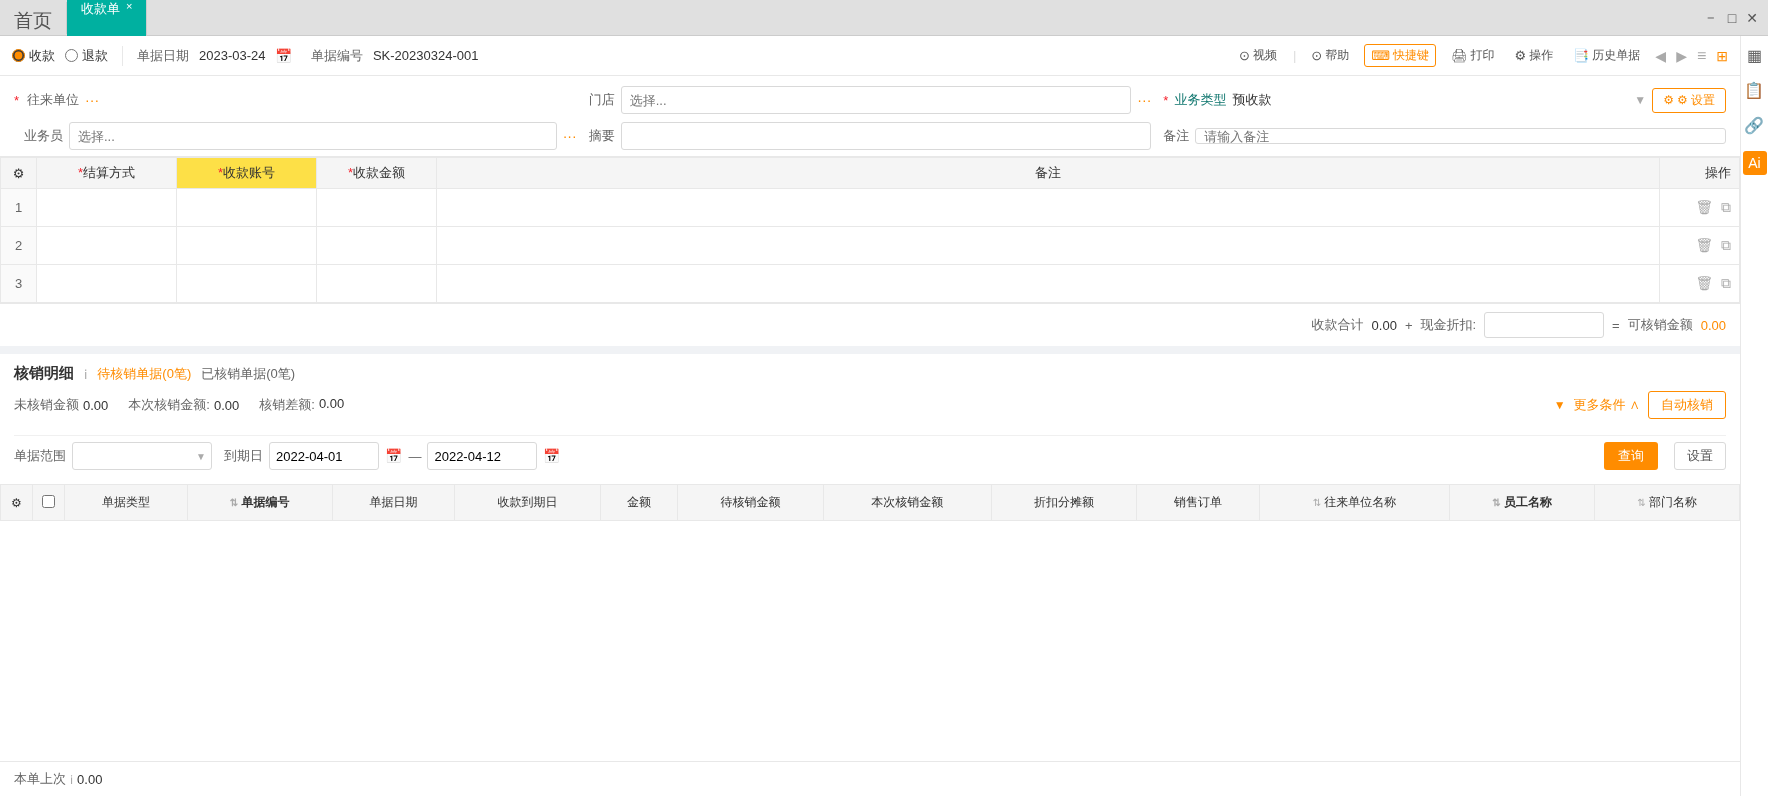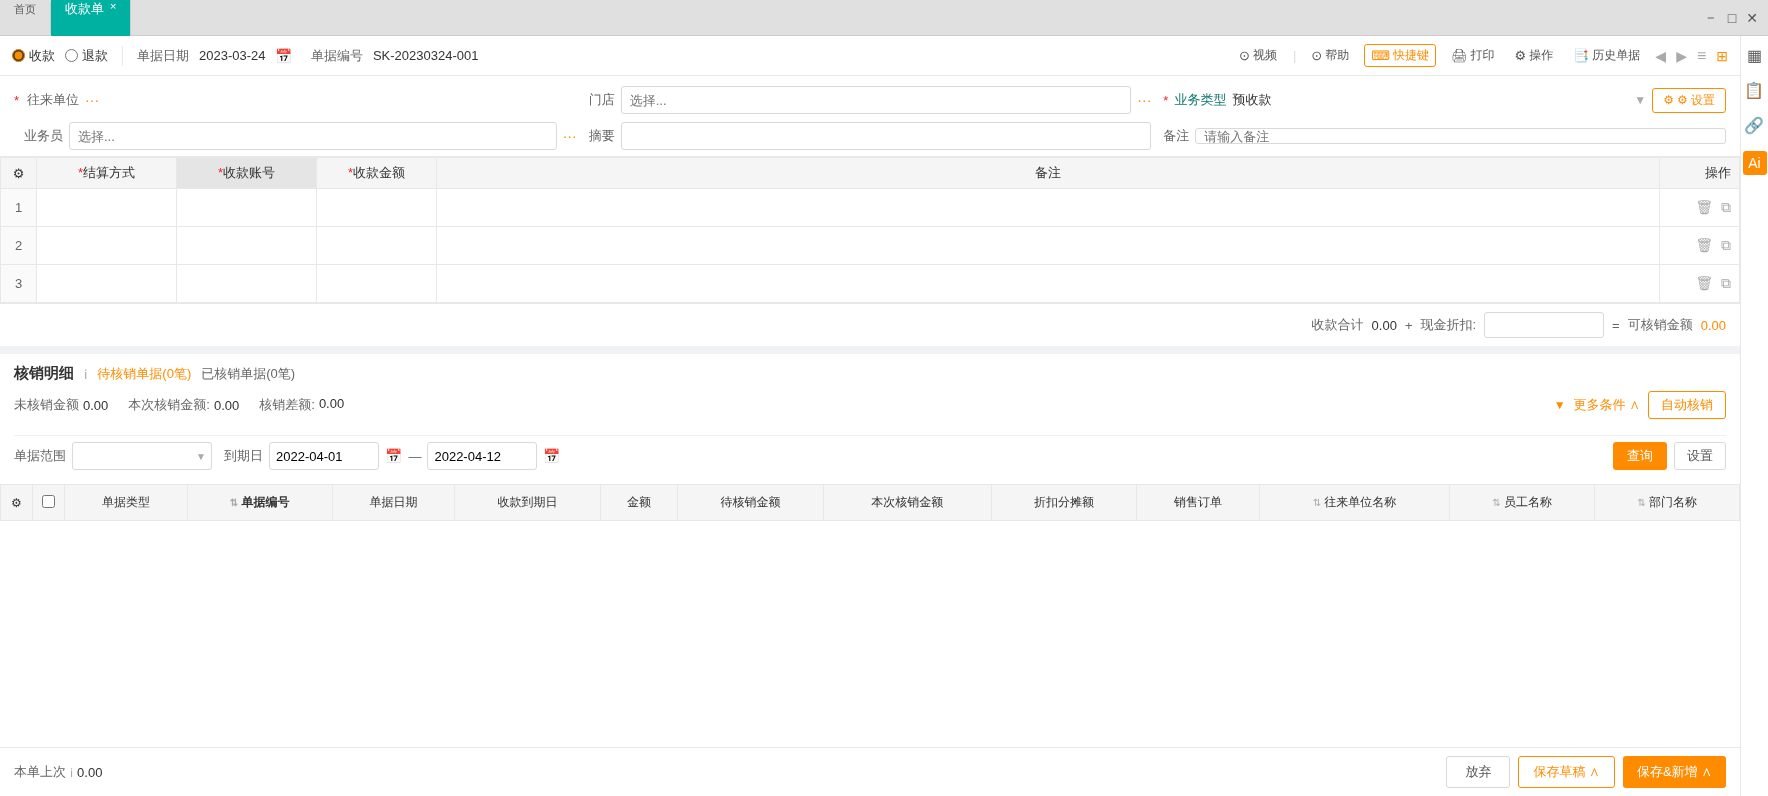--- a/index.html
+++ b/index.html
@@ -9,7 +9,7 @@
 <body>
 
 <div style="display:flex; align-items:center; background:#e0e0e0; height:36px; border-bottom:1px solid #ccc; position:relative;">
-  <div style="padding:0 14px; height:32px; display:flex; align-items:flex-start; cursor:pointer; font-size:11px; color:#555; background:#e0e0e0; border-right:1px solid #ccc;">
+  <div style="padding:0 14px; height:32px; display:flex; align-items:flex-end; cursor:pointer; font-size:19px; color:#555; background:#e0e0e0; border-right:1px solid #ccc;">
     <span>首页</span>
   </div>
   <div style="padding:0 14px; height:36px; display:flex; align-items:flex-start; cursor:pointer; font-size:13px; color:#fff; background:#00b0a0; border-right:1px solid #ccc; gap:6px;">

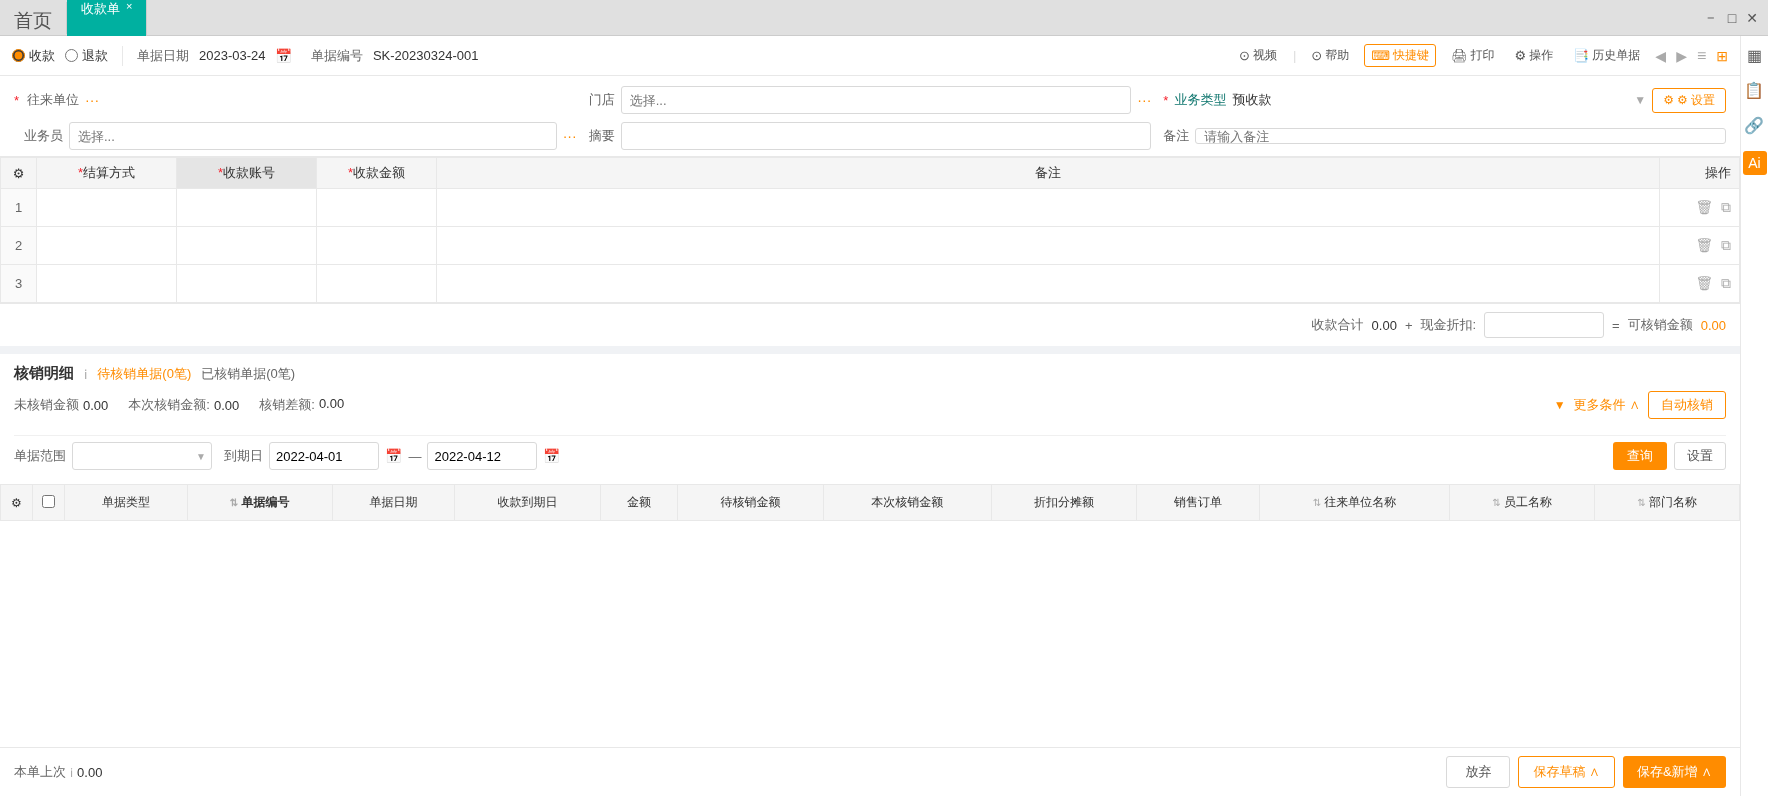--- a/index.html
+++ b/index.html
@@ -129,7 +129,7 @@
           <th style="background:#f5f5f5; border:1px solid #e8e8e8; padding:6px 8px; font-weight:normal; width:140px;">
             <span style="color:#f5222d;">*</span><span>结算方式</span>
           </th>
-          <th style="background:#e5e5e5; border:1px solid #e8e8e8; padding:6px 8px; font-weight:normal; width:140px;">
+          <th style="background:#fde047; border:1px solid #e8e8e8; padding:6px 8px; font-weight:normal; width:140px;">
             <span style="color:#f5222d;">*</span><span>收款账号</span>
           </th>
           <th style="background:#f5f5f5; border:1px solid #e8e8e8; padding:6px 8px; font-weight:normal; width:120px;">

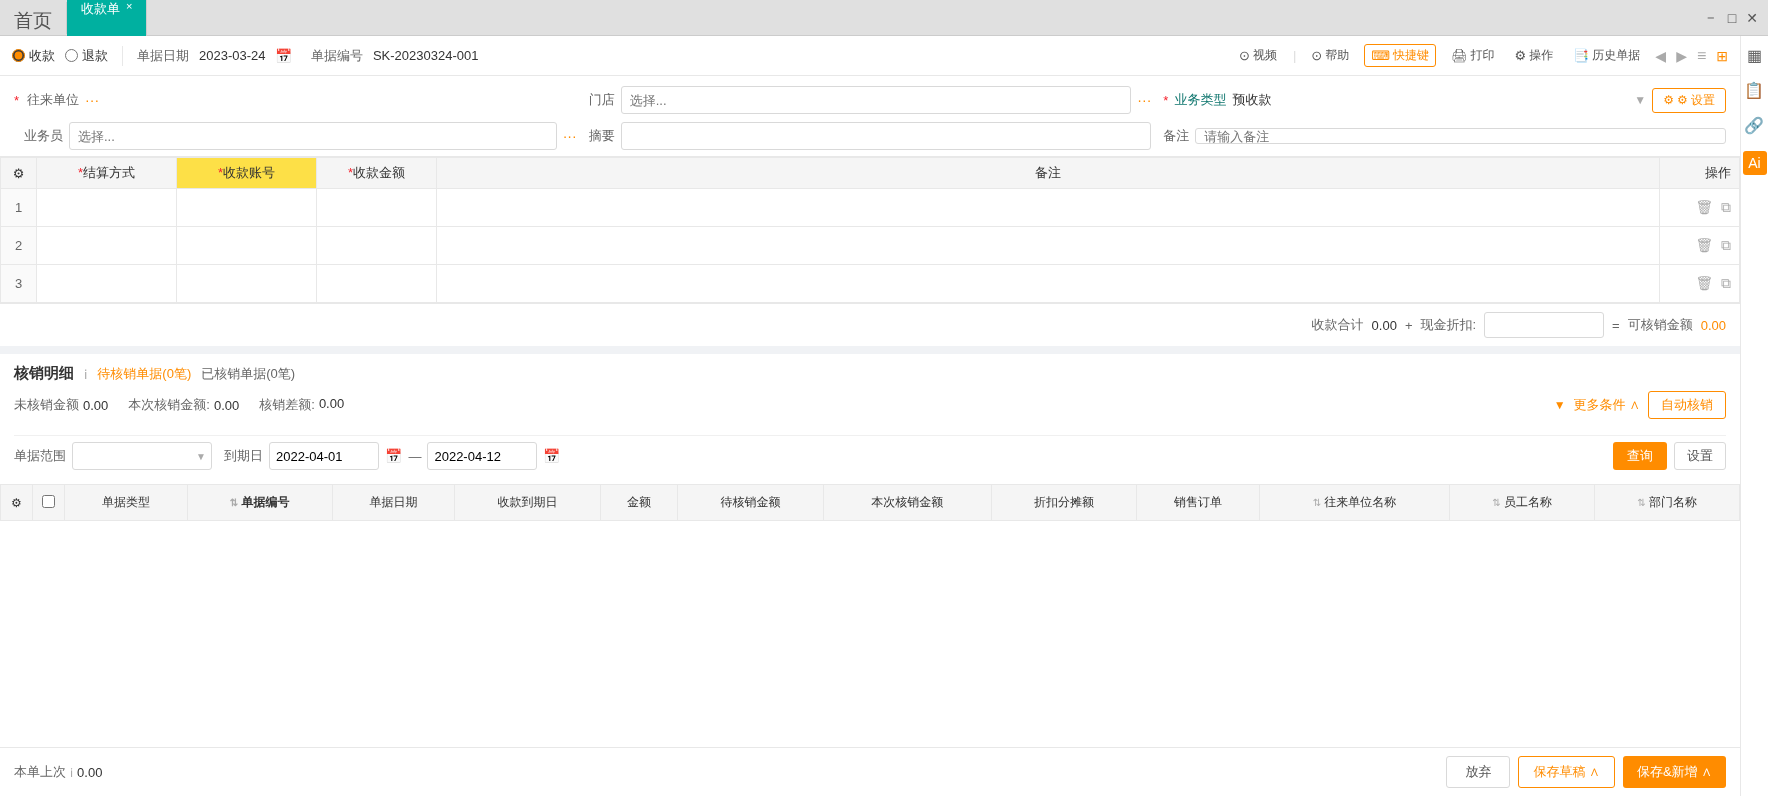--- a/index.html
+++ b/index.html
@@ -239,7 +239,7 @@
         <input type="text" value="2022-04-12" style="height: 28px; border: 1px solid rgb(217, 217, 217); border-radius: 3px; padding: 0px 6px; font-size: 13px; width: 110px;">
         <span style="color:#ff8c00; cursor:pointer; font-size:14px;">📅</span>
       </div>
-      <div style="margin-left:auto; display:flex; gap:7px;">
+      <div style="margin-left:auto; display:flex; gap:16px;">
         <button style="background:#ff8c00; border:none; color:#fff; border-radius:3px; padding:5px 14px; cursor:pointer; font-size:13px;">
           <span>查询</span>
         </button>

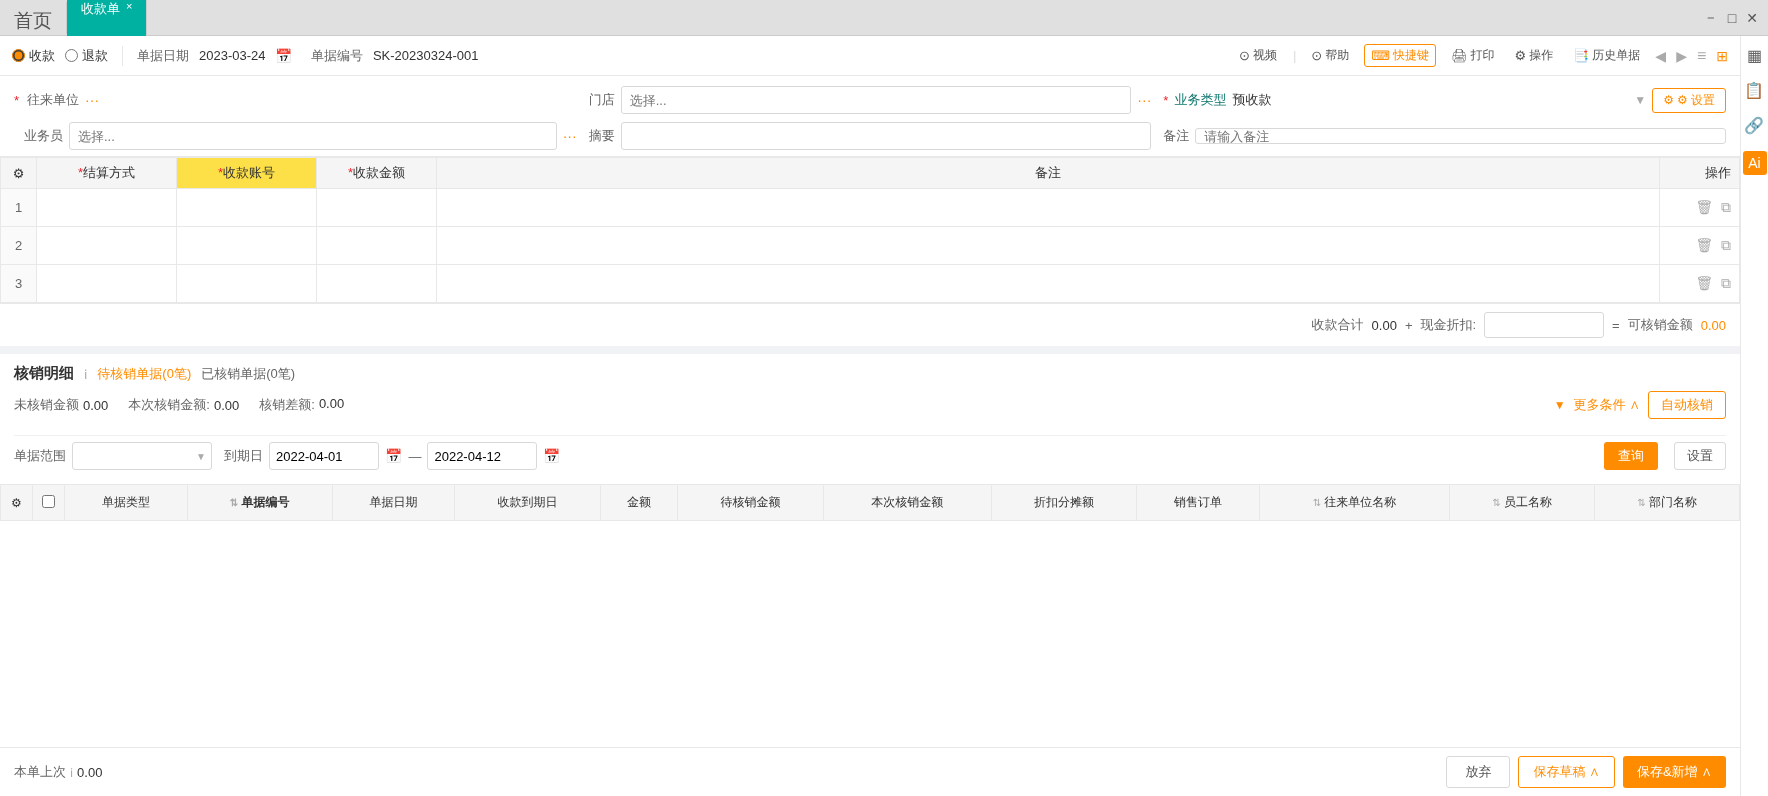--- a/index.html
+++ b/index.html
@@ -292,7 +292,7 @@
             <span style="color:#aaa; font-size:10px;">⇅</span>
             <span>往来单位名称</span>
           </th>
-          <th style="background:#f5f5f5; border:1px solid #e8e8e8; padding:6px 8px; font-weight:normal;">
+          <th style="background:#f5f5f5; border:1px solid #e8e8e8; padding:6px 8px; font-weight:bold;">
             <span style="color:#aaa; font-size:10px;">⇅</span>
             <span>员工名称</span>
           </th>

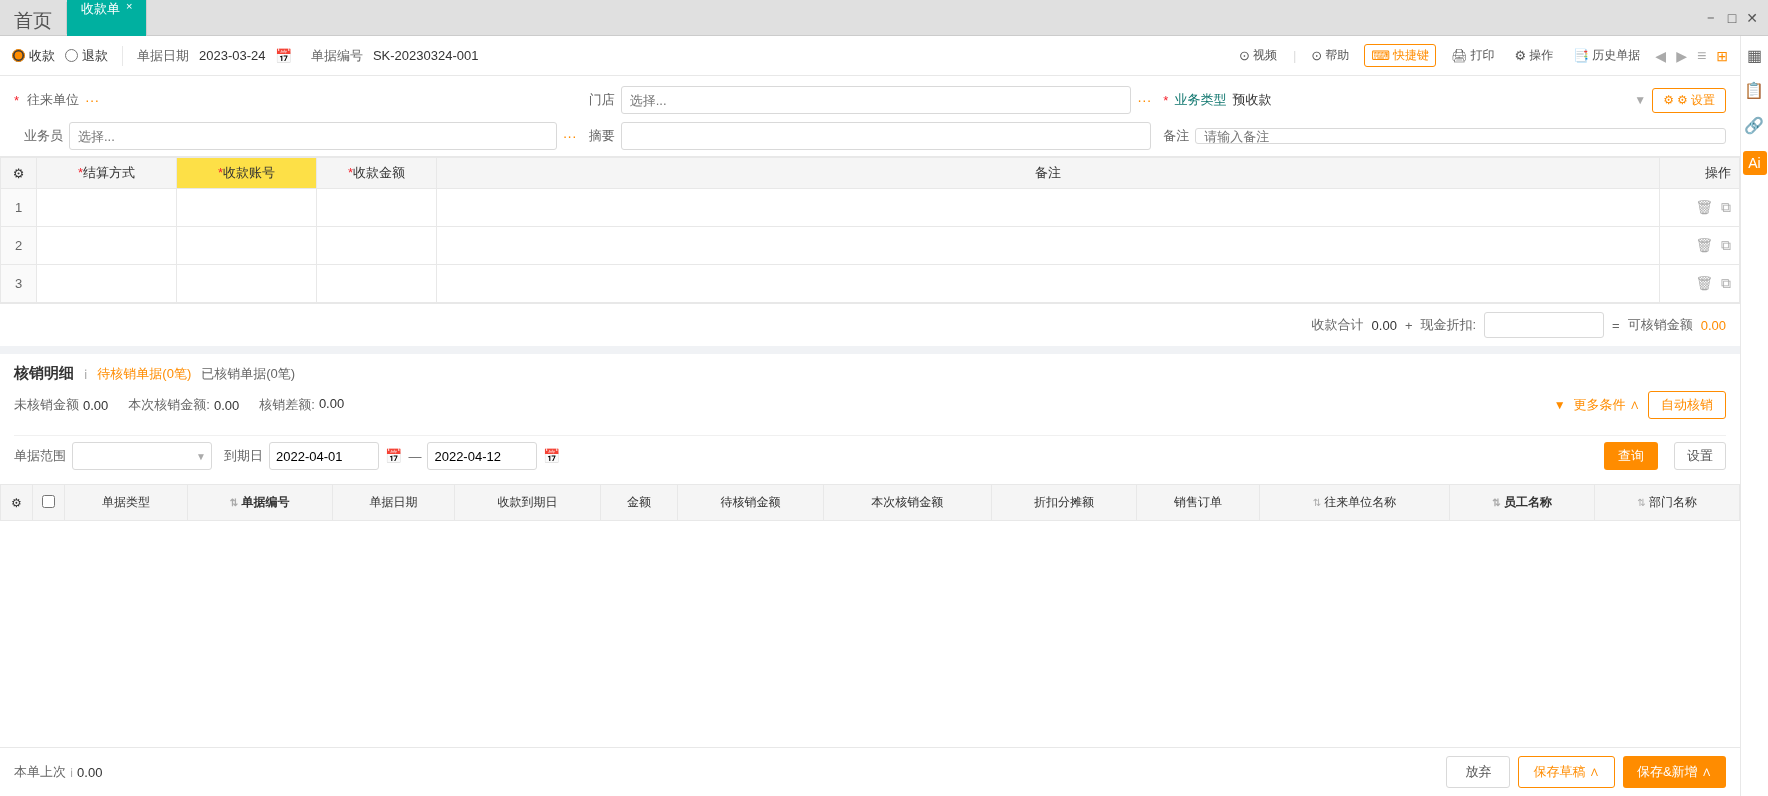--- a/index.html
+++ b/index.html
@@ -317,17 +317,6 @@
       <span style="color:#333; font-size:13px;">0.00</span>
     </div>
     <div style="flex:1;"></div>
-    <div style="display:flex; gap:8px;">
-      <button style="background:#fff; border:1px solid #d9d9d9; color:#555; border-radius:3px; padding:6px 18px; cursor:pointer; font-size:13px;">
-        <span>放弃</span>
-      </button>
-      <button style="background:#fff; border:1px solid #ff8c00; color:#ff8c00; border-radius:3px; padding:6px 14px; cursor:pointer; font-size:13px; display:flex; align-items:center; gap:4px;">
-        <span>保存草稿 ∧</span>
-      </button>
-      <button style="background:#ff8c00; border:none; color:#fff; border-radius:3px; padding:6px 14px; cursor:pointer; font-size:13px; display:flex; align-items:center; gap:4px;">
-        <span>保存&amp;新增 ∧</span>
-      </button>
-    </div>
   </div>
 
 </div>

